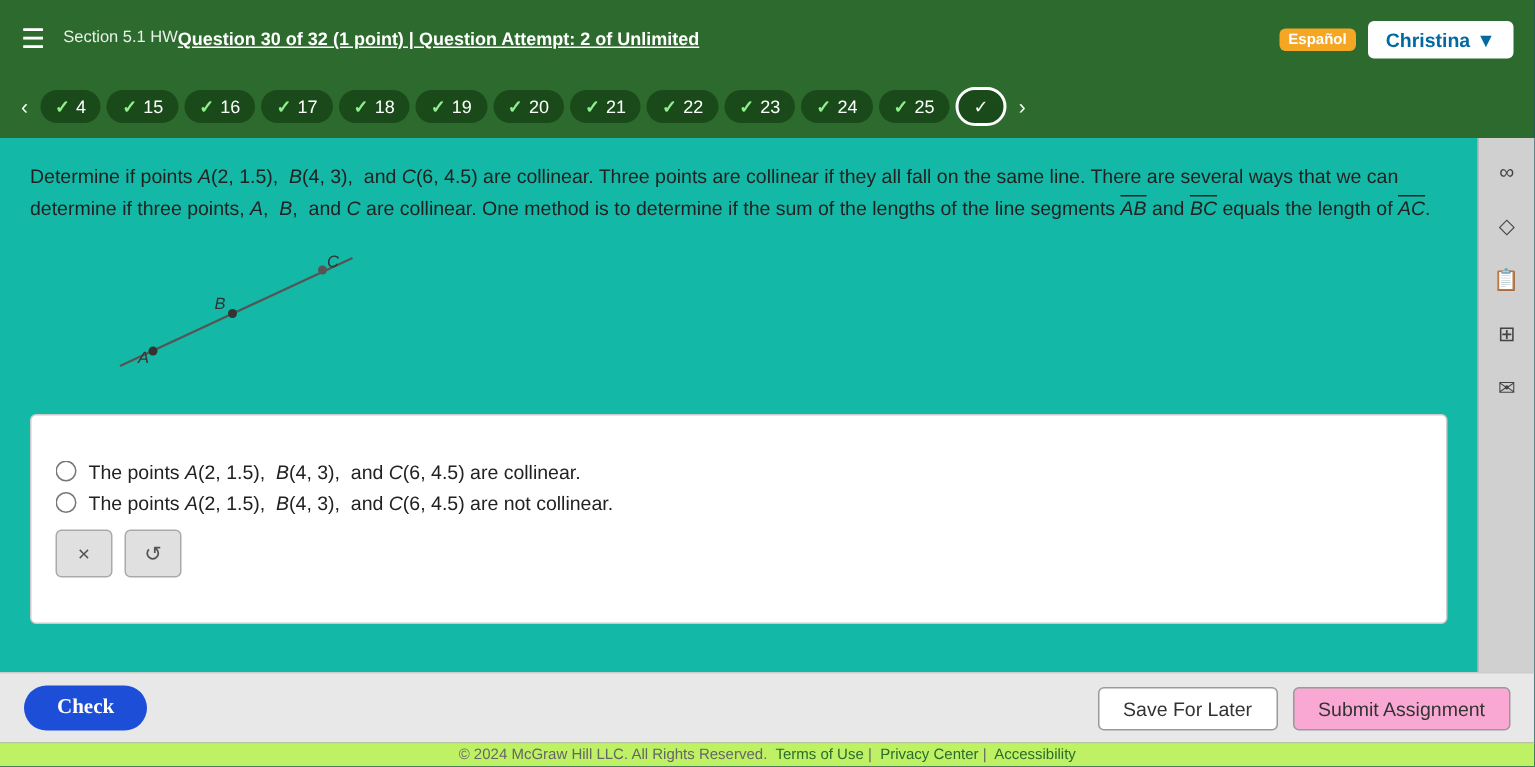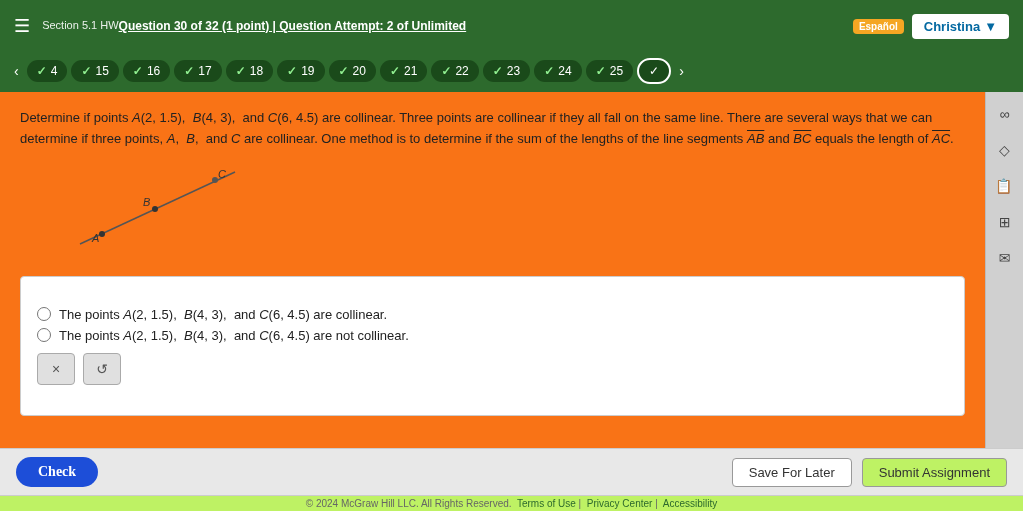--- a/index.html
+++ b/index.html
@@ -147,7 +147,7 @@
 
     .content-area {
       flex: 1;
-      background: #f97316;
+      background: #14b8a6;
       padding: 16px 20px 8px 20px;
       overflow-y: auto;
       position: relative;

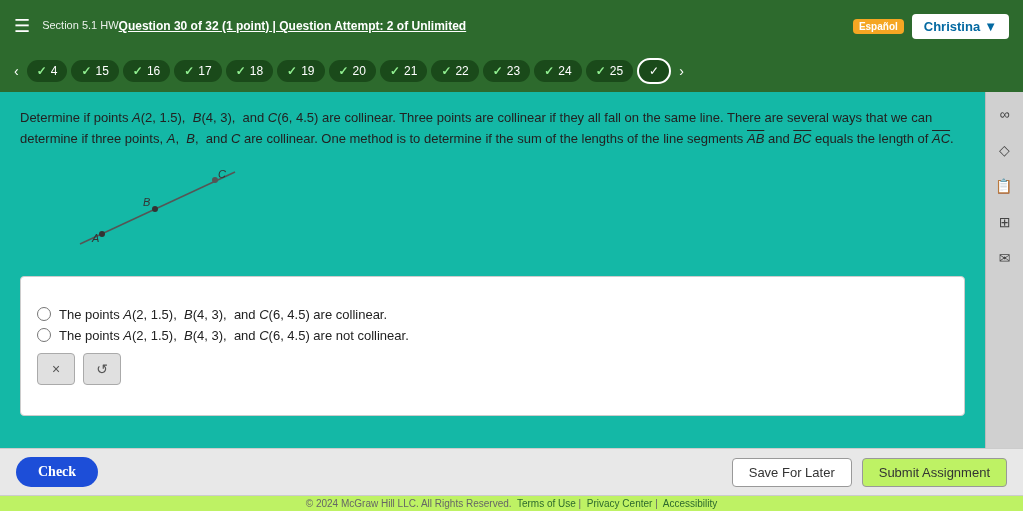--- a/index.html
+++ b/index.html
@@ -287,7 +287,7 @@
     }
 
     .submit-btn {
-      background: #bef264;
+      background: #f9a8d4;
       color: #333;
       border: 1px solid #999;
       border-radius: 4px;

